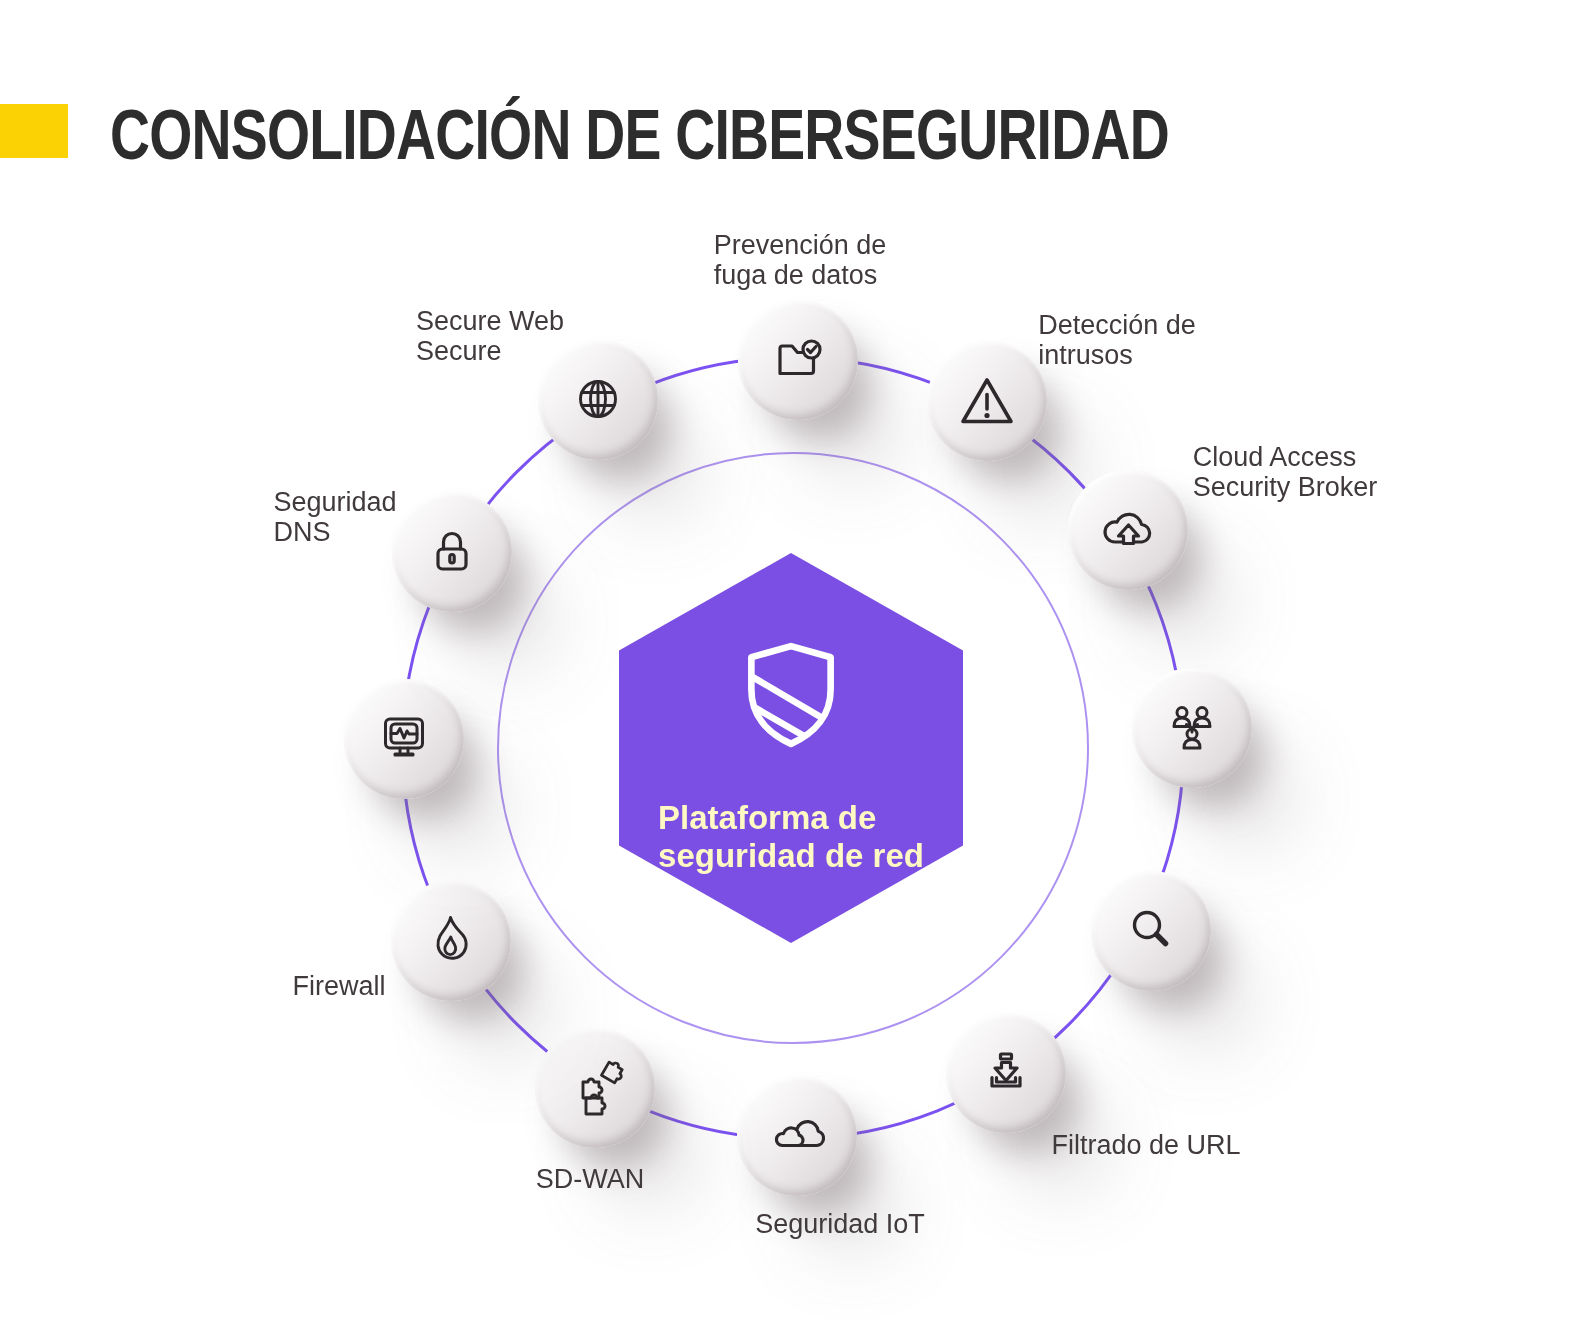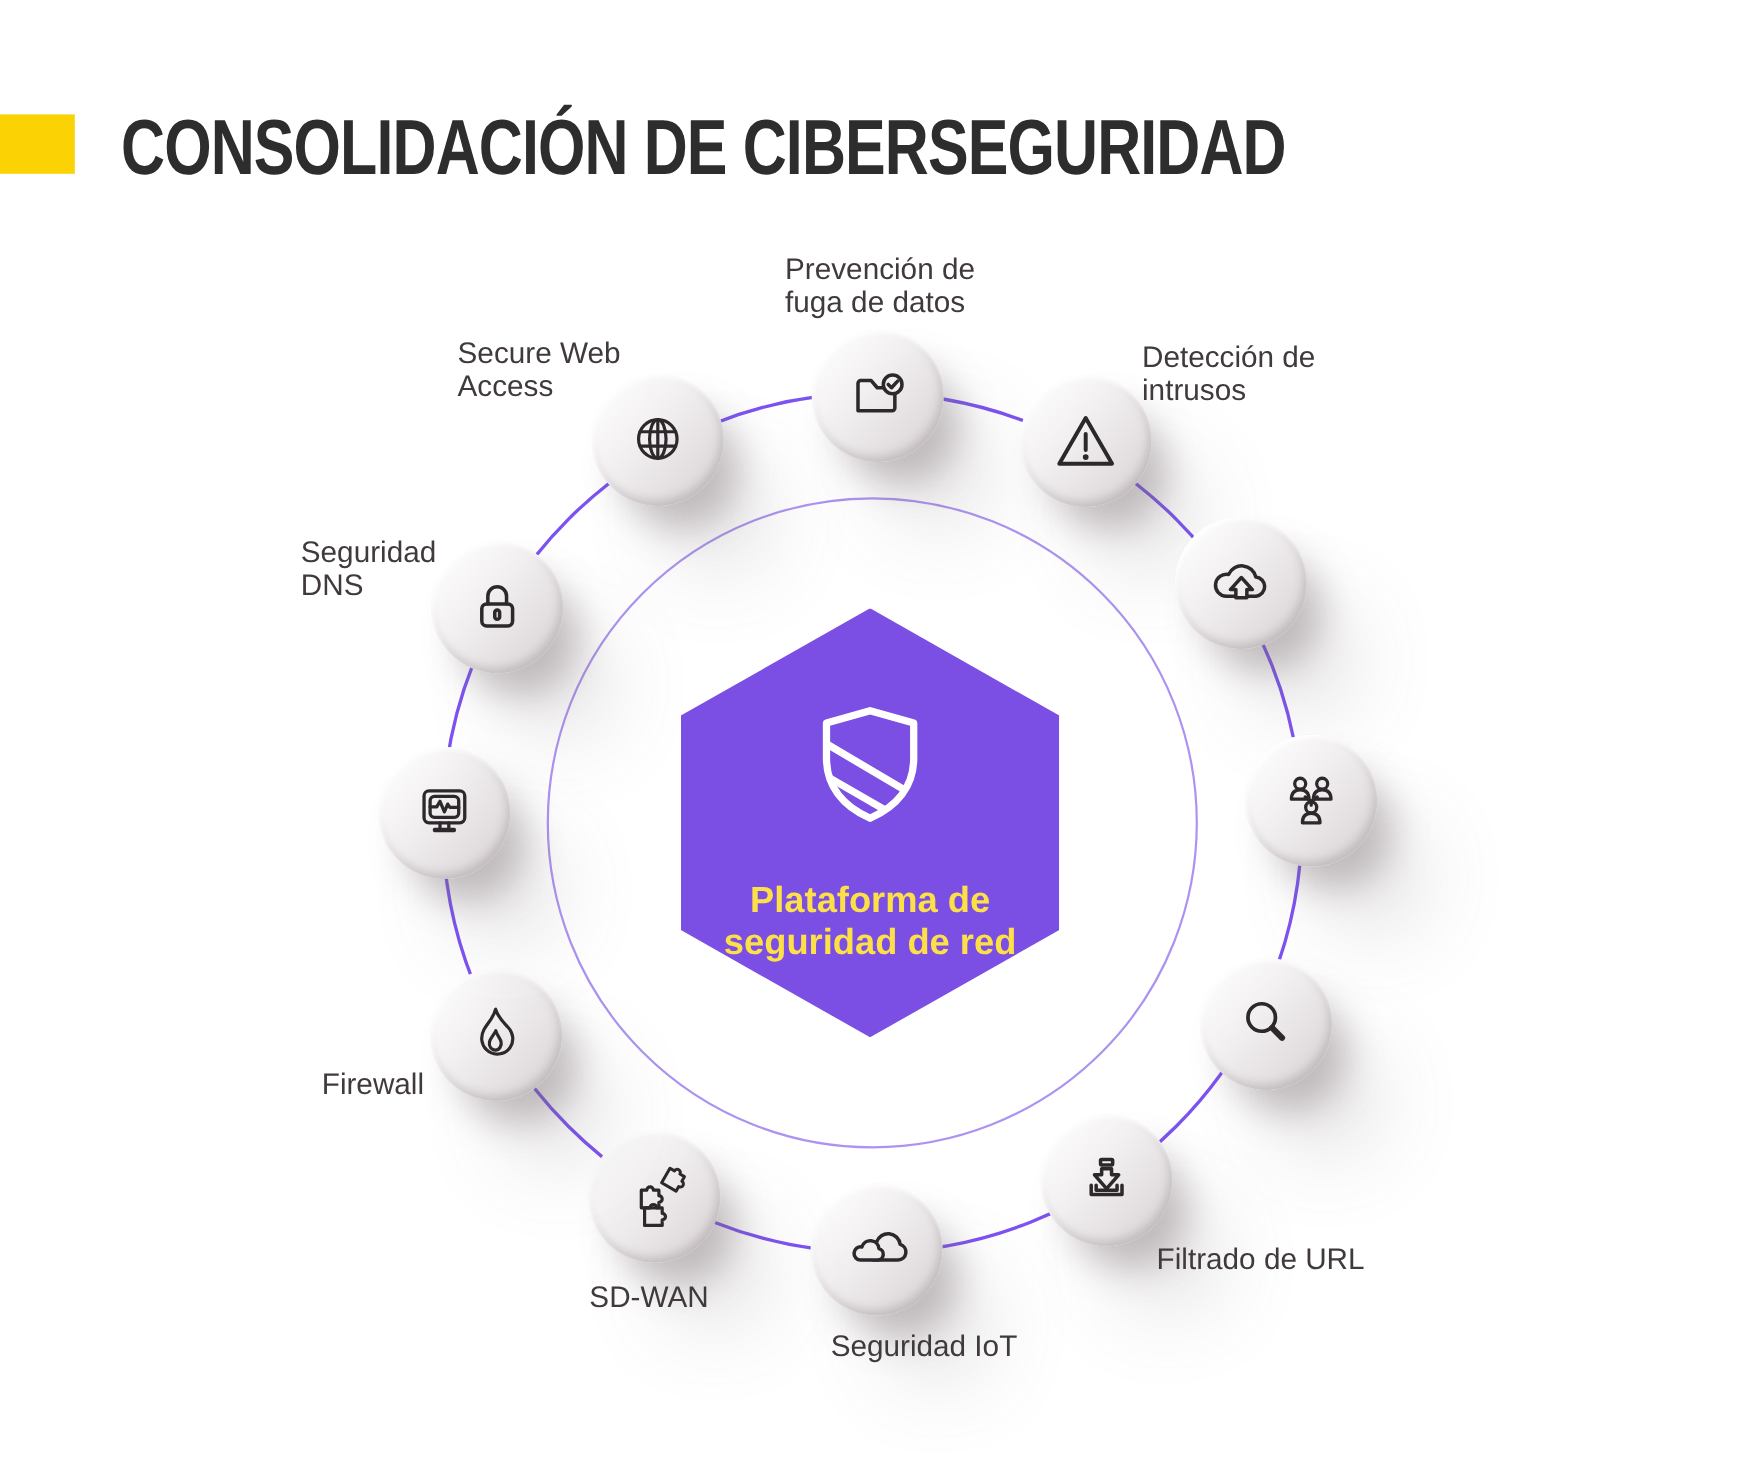--- a/index.html
+++ b/index.html
@@ -221,7 +221,7 @@
   </div>
   <div class="node-label" style="left:490px;top:336px">
     <div>Secure Web</div>
-    <div>Access</div>
+    <div>Secure</div>
   </div>
 
 </div>

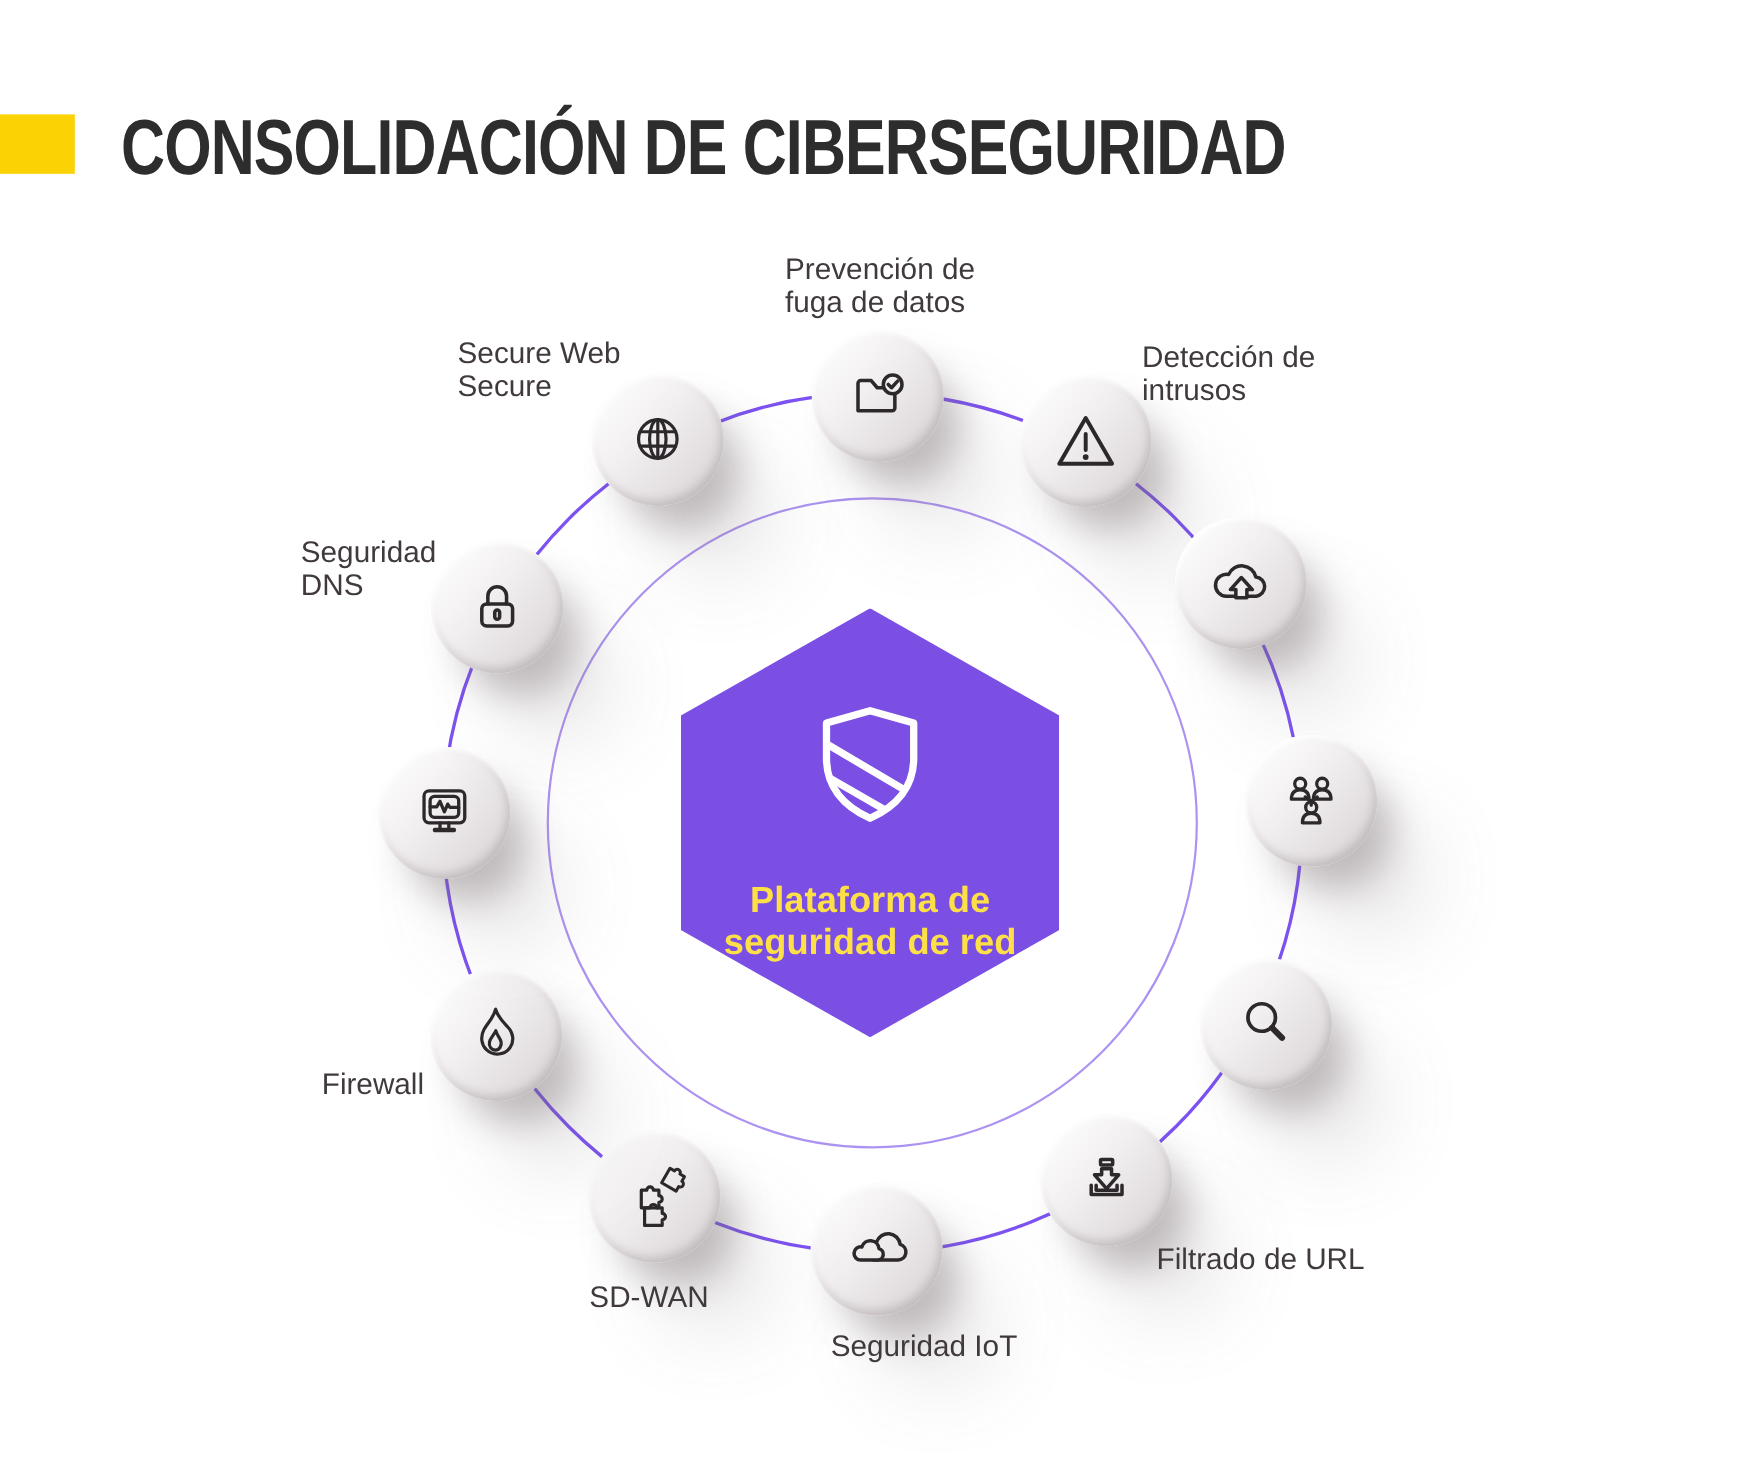--- a/index.html
+++ b/index.html
@@ -125,6 +125,10 @@
       <path d="M27.5 45.5 V38 h-5 l10-11 10 11 h-5 v7.5 Z" fill="#efeced"></path>
     </svg>
   </div>
+  <div class="node-label" style="left:1285px;top:472px">
+    <div>Cloud Access</div>
+    <div>Security Broker</div>
+  </div>
 
   <div class="node-circle" style="left:1192px;top:728px">
     <svg width="64" height="64" viewBox="0 0 64 64" fill="none" stroke="currentColor" stroke-width="3" stroke-linecap="round" stroke-linejoin="round">

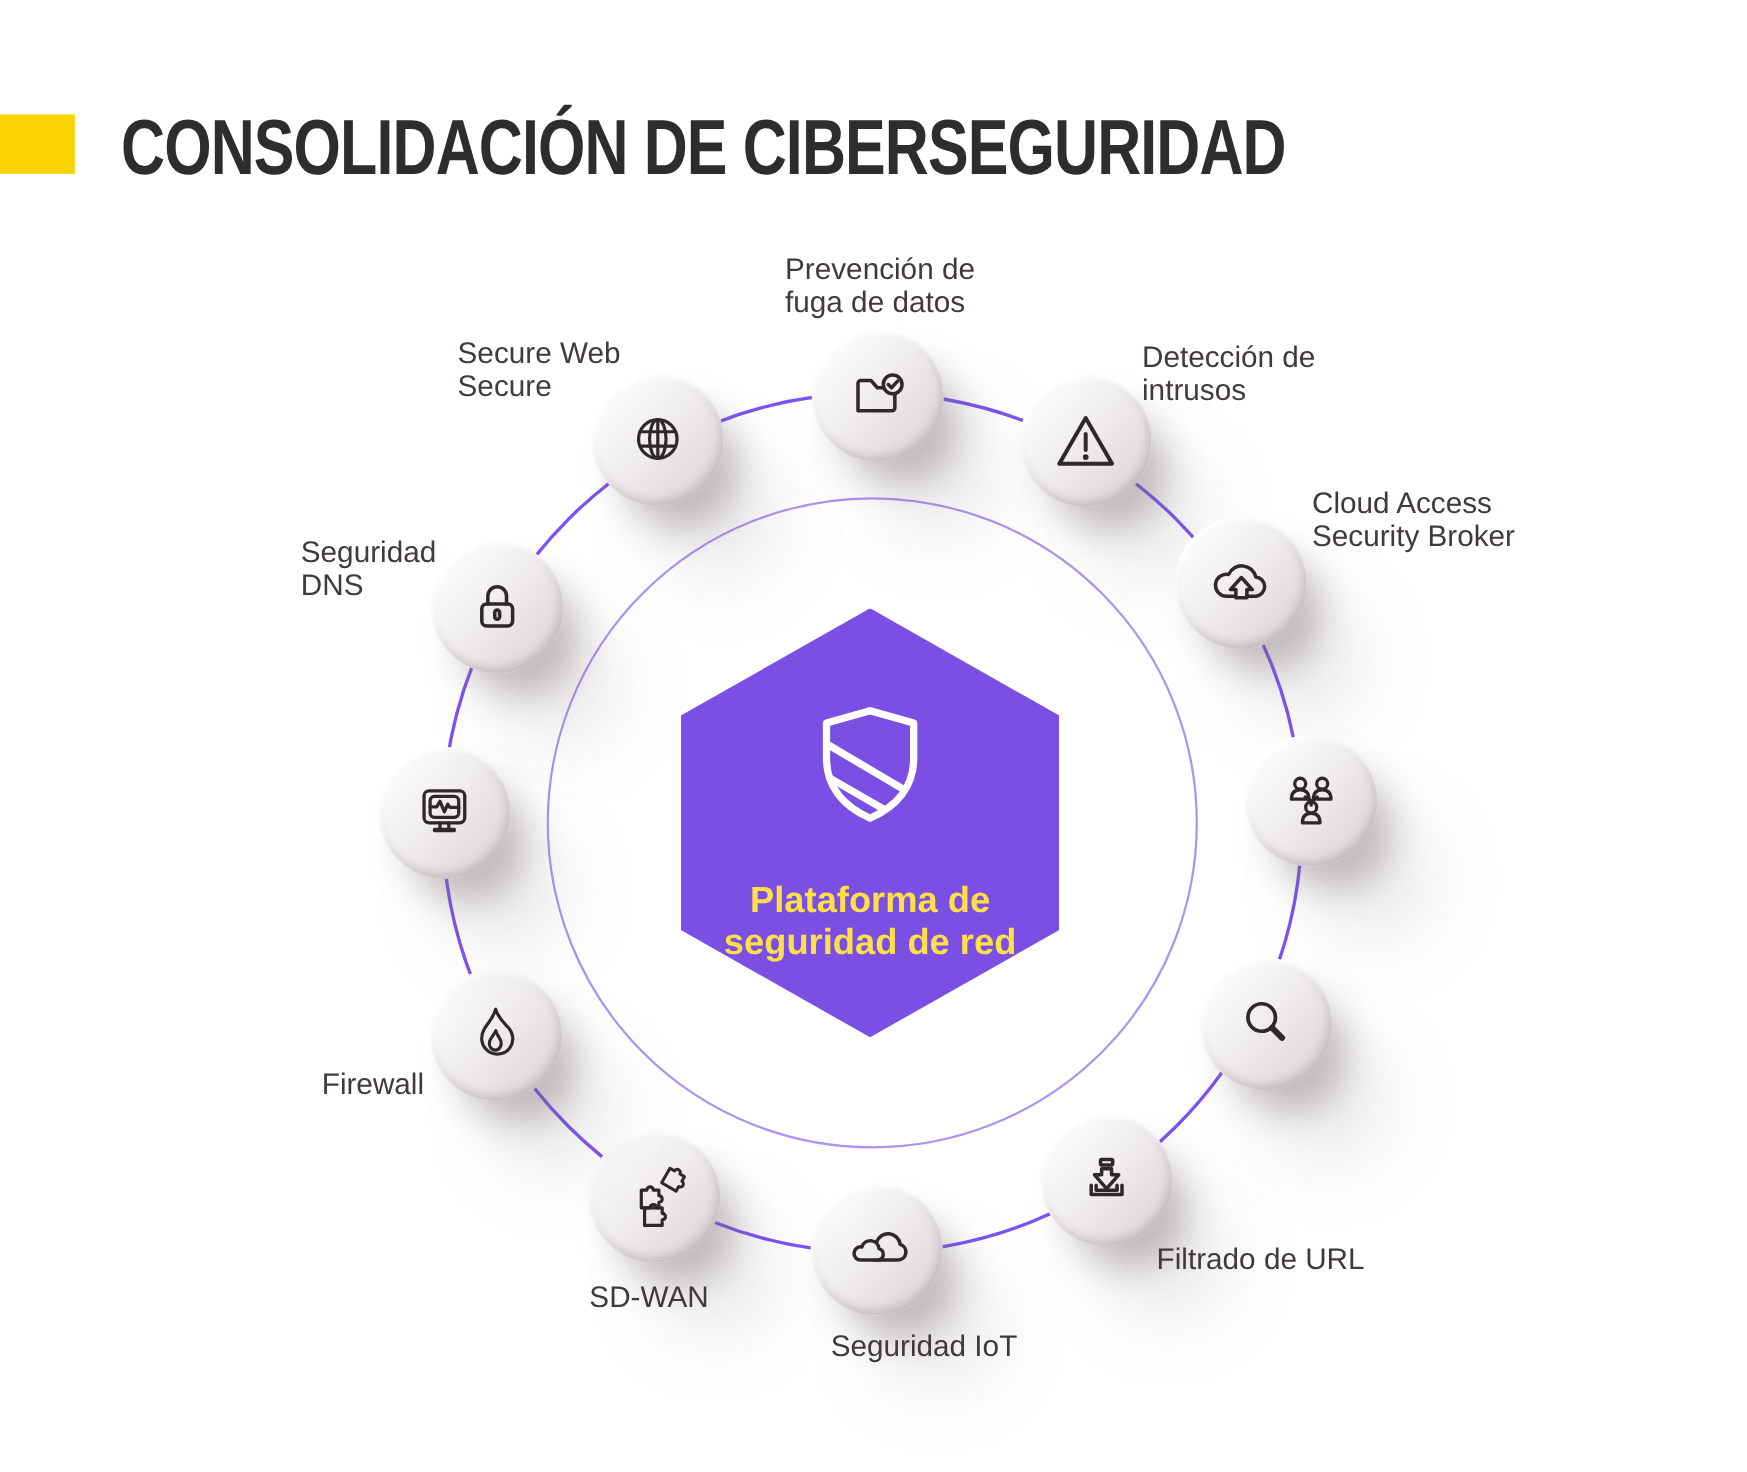--- a/index.html
+++ b/index.html
@@ -42,8 +42,8 @@
   .hex-shield{position:absolute;left:113px;top:78px;}
   .hex-label{
     position:absolute;left:50%;top:284px;transform:translate(-50%,-50%);
-    color:#fde047;font-size:33px;line-height:38px;font-weight:700;
-    text-align:center;white-space:nowrap;
+    color:#fef9c3;font-size:33px;line-height:38px;font-weight:700;
+    text-align:left;white-space:nowrap;
   }
 
   

